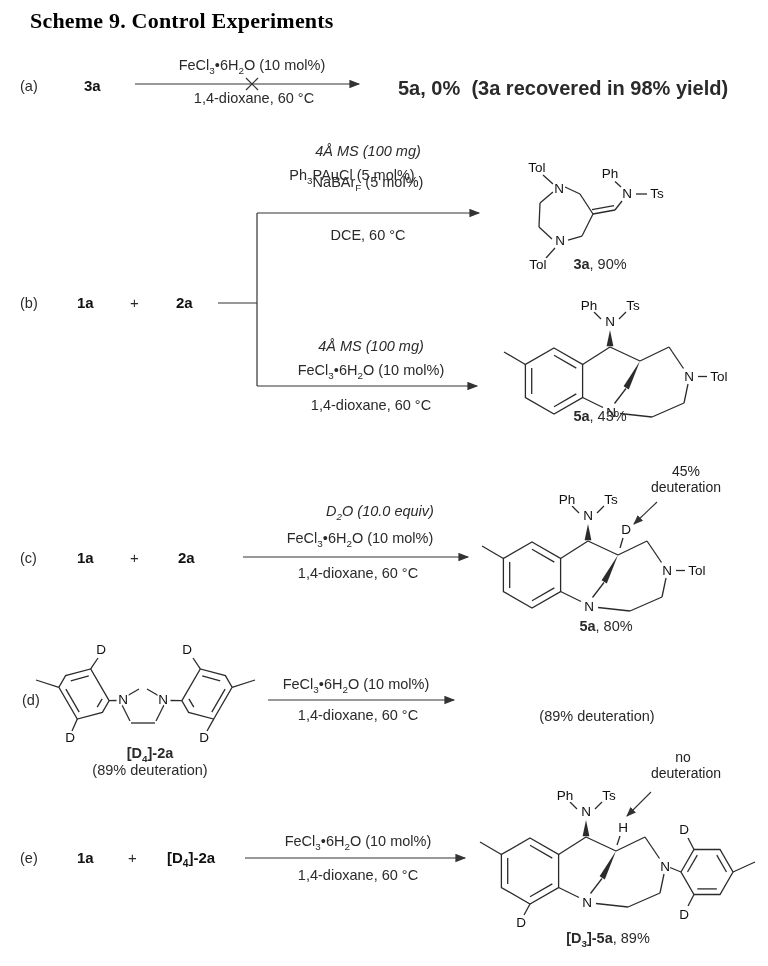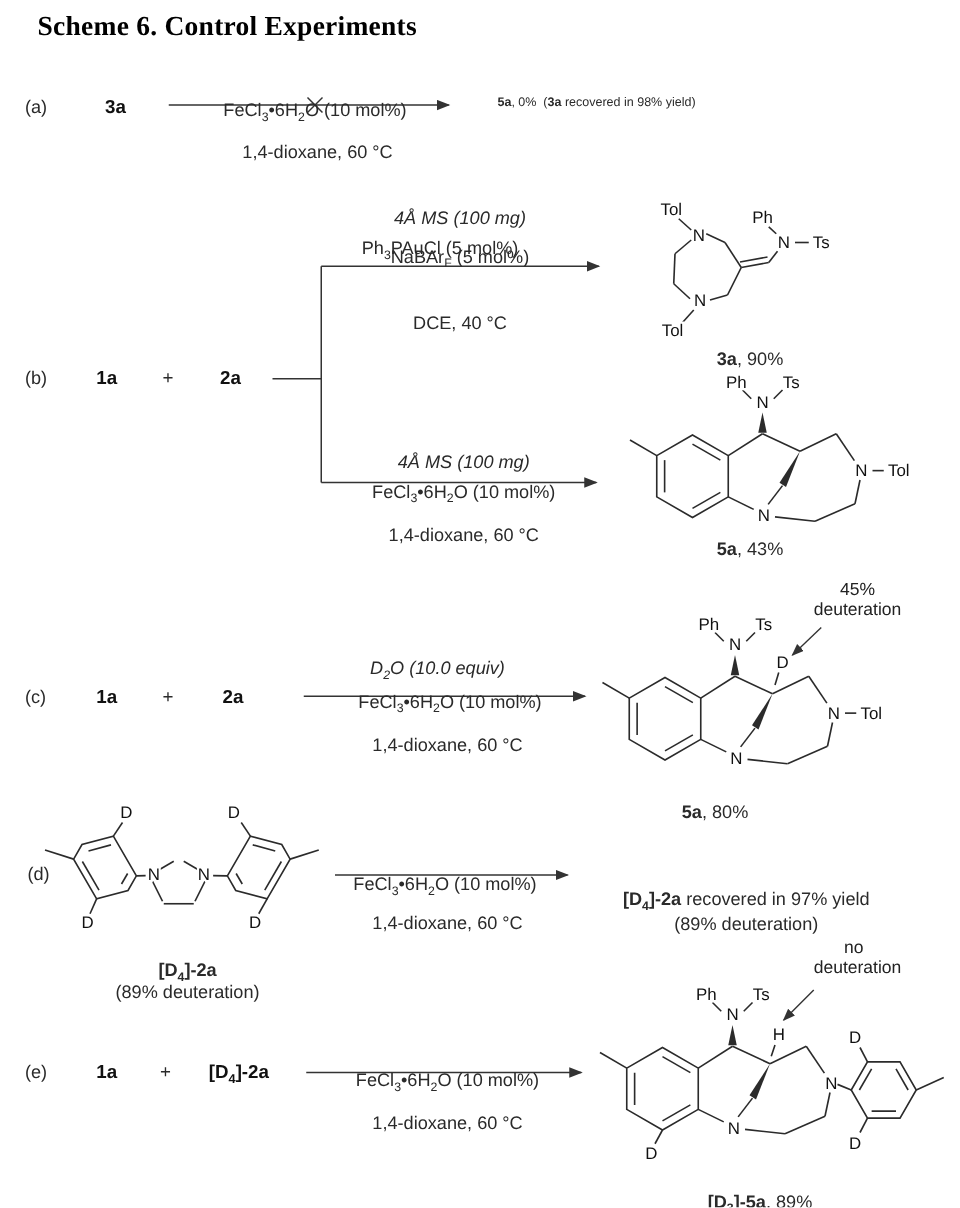--- a/index.html
+++ b/index.html
@@ -65,7 +65,7 @@
     </defs>
   </svg>
 
-  <div id="title">Scheme 6. Control Experiments</div>
+  <div id="title">Scheme 9. Control Experiments</div>
 
   <svg class="layer" width="768" height="966">
     <g class="arrowline">

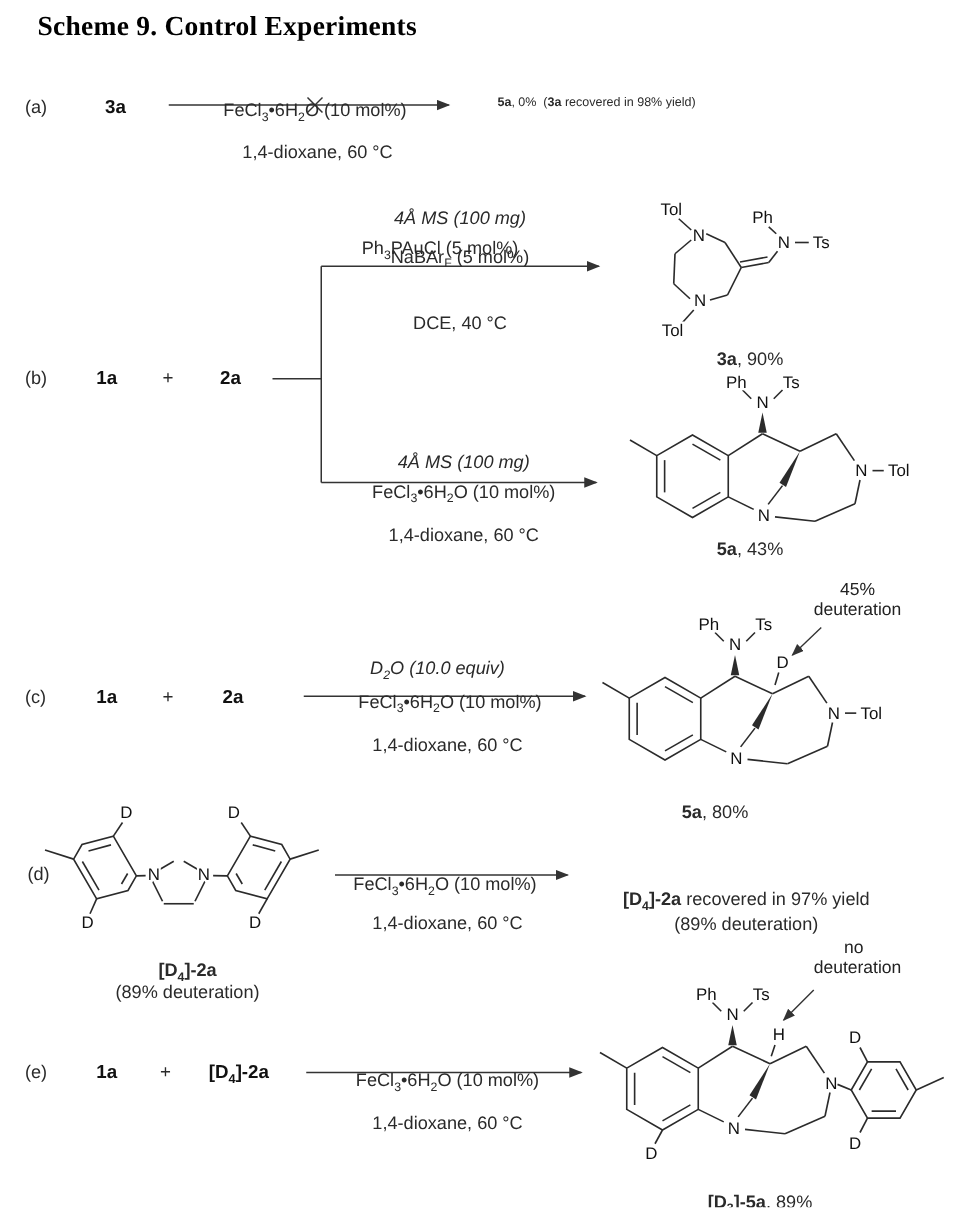--- a/index.html
+++ b/index.html
@@ -8,7 +8,7 @@
   #title{position:absolute;left:30px;top:8px;font-family:"Liberation Serif",serif;
          font-weight:bold;font-size:22px;letter-spacing:.2px;color:#000;}
   .ctext{position:absolute;transform:translateX(-50%);white-space:nowrap;
-         font-size:14.5px;color:#2a2a2a;text-align:center;line-height:1.12;margin-top:24px;}
+         font-size:14.5px;color:#2a2a2a;text-align:center;line-height:1.12;}
   .ltext{position:absolute;white-space:nowrap;font-size:10px;color:#2a2a2a;}
   .rowlbl{position:absolute;white-space:nowrap;font-size:14.5px;color:#2a2a2a;}
   .blab{position:absolute;white-space:nowrap;font-size:15px;font-weight:bold;color:#111;}

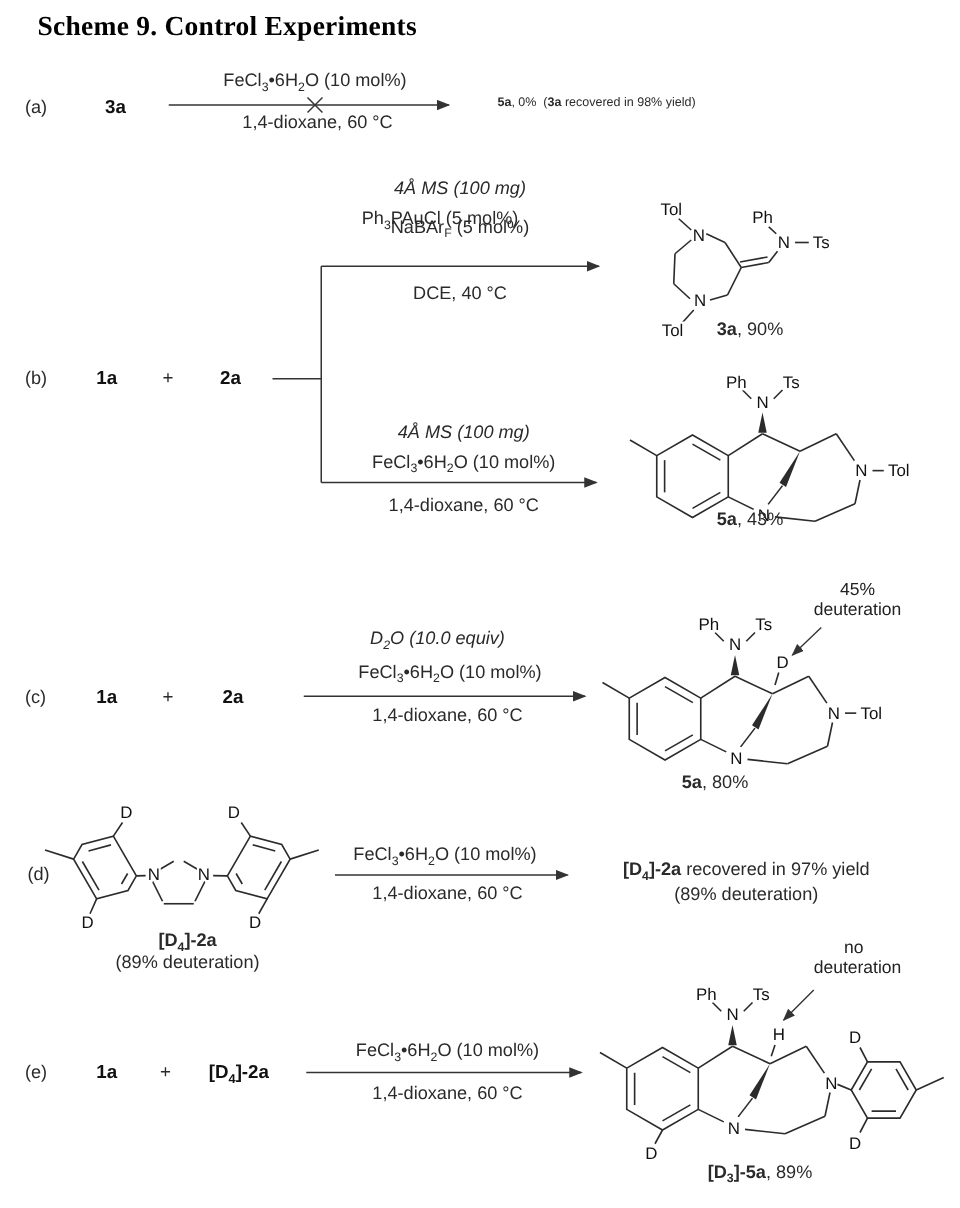--- a/index.html
+++ b/index.html
@@ -9,7 +9,7 @@
          font-weight:bold;font-size:22px;letter-spacing:.2px;color:#000;}
   .ctext{position:absolute;transform:translateX(-50%);white-space:nowrap;
          font-size:14.5px;color:#2a2a2a;text-align:center;line-height:1.12;}
-  .ltext{position:absolute;white-space:nowrap;font-size:10px;color:#2a2a2a;}
+  .ltext{position:absolute;white-space:nowrap;font-size:20px;color:#2a2a2a;font-weight:bold;}
   .rowlbl{position:absolute;white-space:nowrap;font-size:14.5px;color:#2a2a2a;}
   .blab{position:absolute;white-space:nowrap;font-size:15px;font-weight:bold;color:#111;}
   .plus{position:absolute;font-size:15px;color:#2a2a2a;}

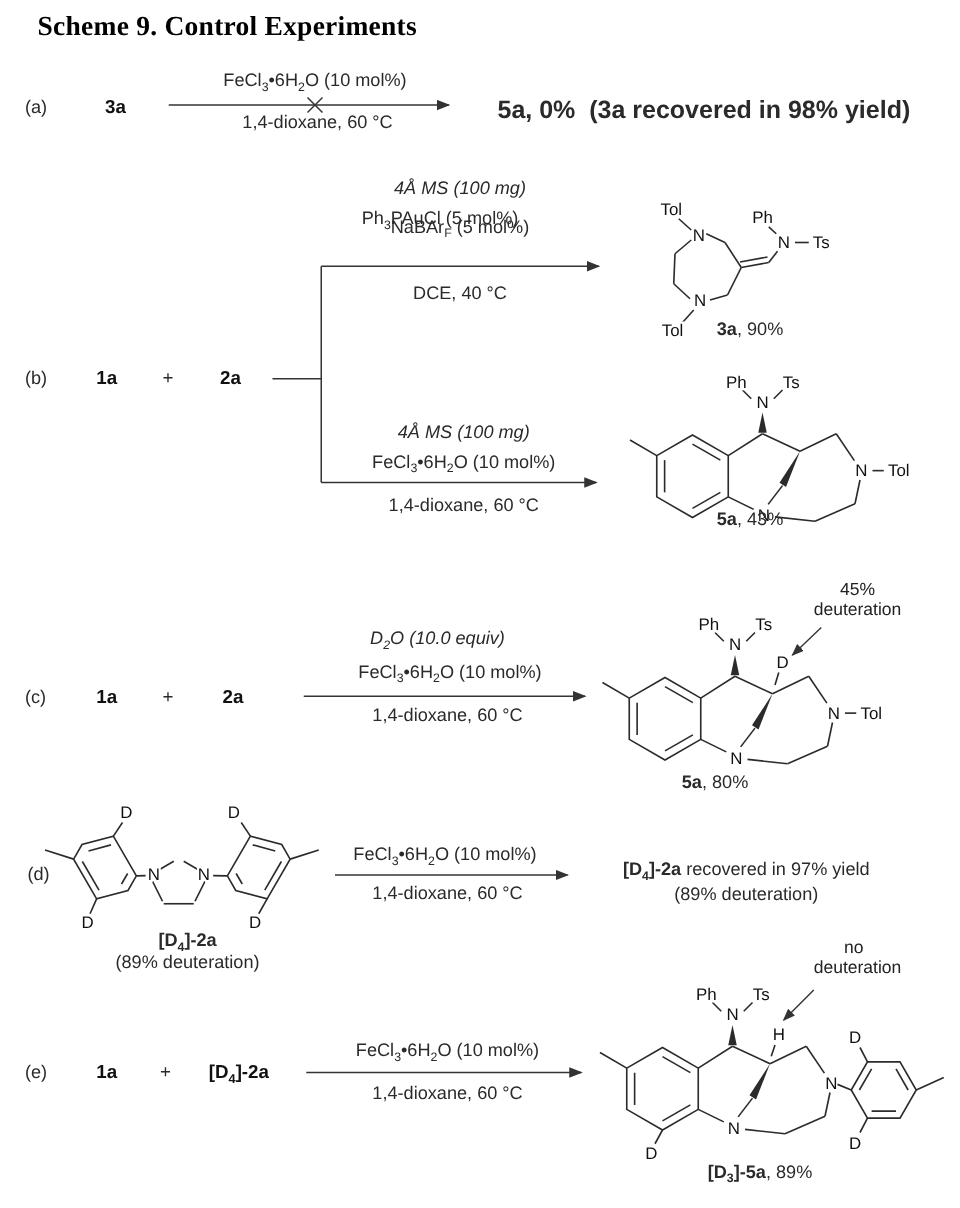--- a/index.html
+++ b/index.html
@@ -96,7 +96,7 @@
   <div class="ctext" style="left:368px;top:143px"><i>4Å MS (100 mg)</i></div>
   <div class="ctext" style="left:352px;top:167px">Ph<sub>3</sub>PAuCl (5 mol%)</div>
   <div class="ctext" style="left:368px;top:174px">NaBAr<sub>F</sub> (5 mol%)</div>
-  <div class="ctext" style="left:368px;top:227px">DCE, 40 °C</div>
+  <div class="ctext" style="left:368px;top:227px">DCE, 60 °C</div>
 
   <div class="ctext" style="left:371px;top:338px"><i>4Å MS (100 mg)</i></div>
   <div class="ctext" style="left:371px;top:362px">FeCl<sub>3</sub>•6H<sub>2</sub>O (10 mol%)</div>

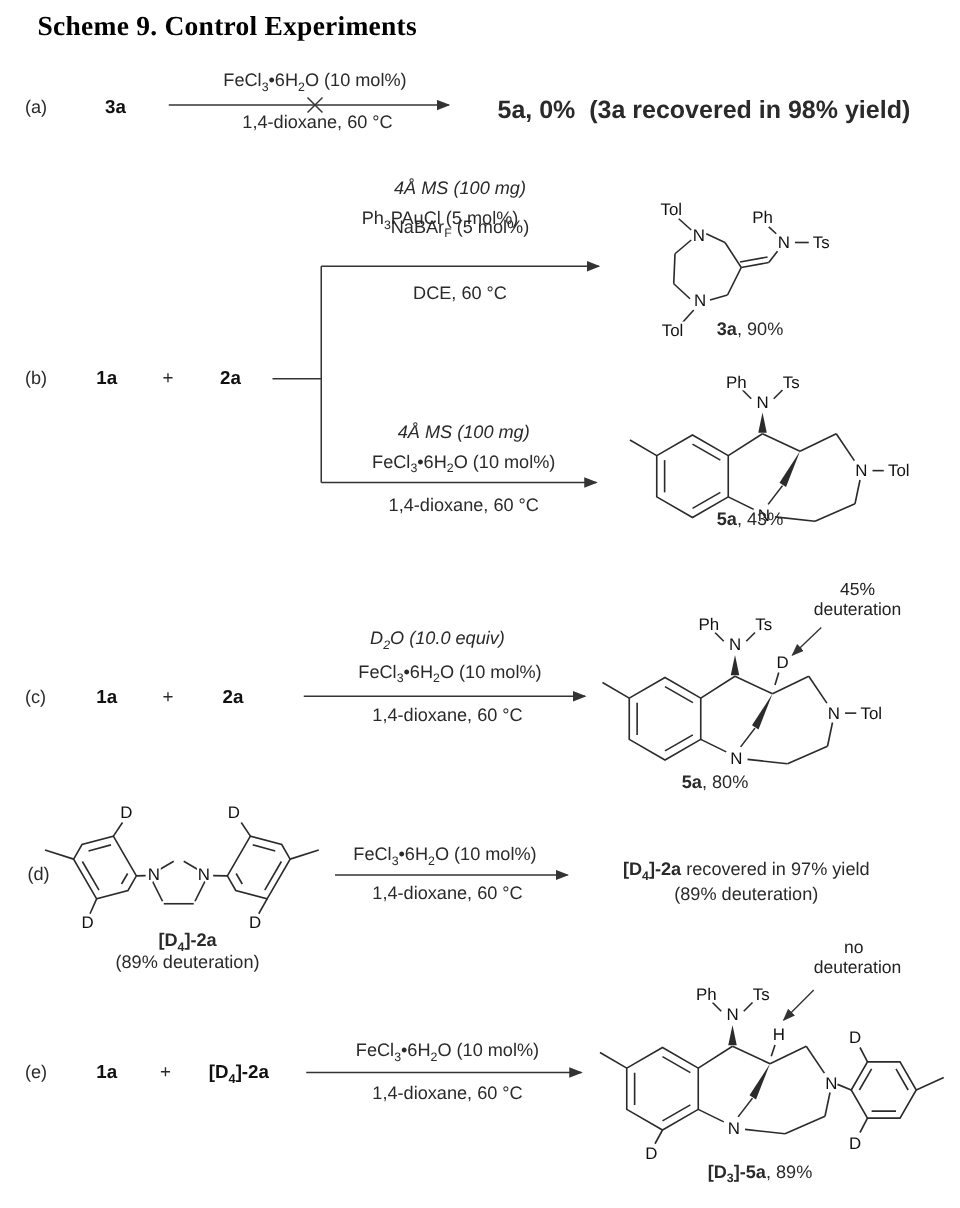--- a/index.html
+++ b/index.html
@@ -139,7 +139,7 @@
   <div class="blab" style="left:77px;top:549px"><b>1a</b></div>
   <div class="plus" style="left:130px;top:549px">+</div>
   <div class="blab" style="left:178px;top:549px"><b>2a</b></div>
-  <div class="ctext" style="left:350px;top:503px"><i>D<sub>2</sub>O (10.0 equiv)</i></div>
+  <div class="ctext" style="left:380px;top:503px"><i>D<sub>2</sub>O (10.0 equiv)</i></div>
   <div class="ctext" style="left:360px;top:530px">FeCl<sub>3</sub>•6H<sub>2</sub>O (10 mol%)</div>
   <div class="ctext" style="left:358px;top:565px">1,4-dioxane, 60 °C</div>
 

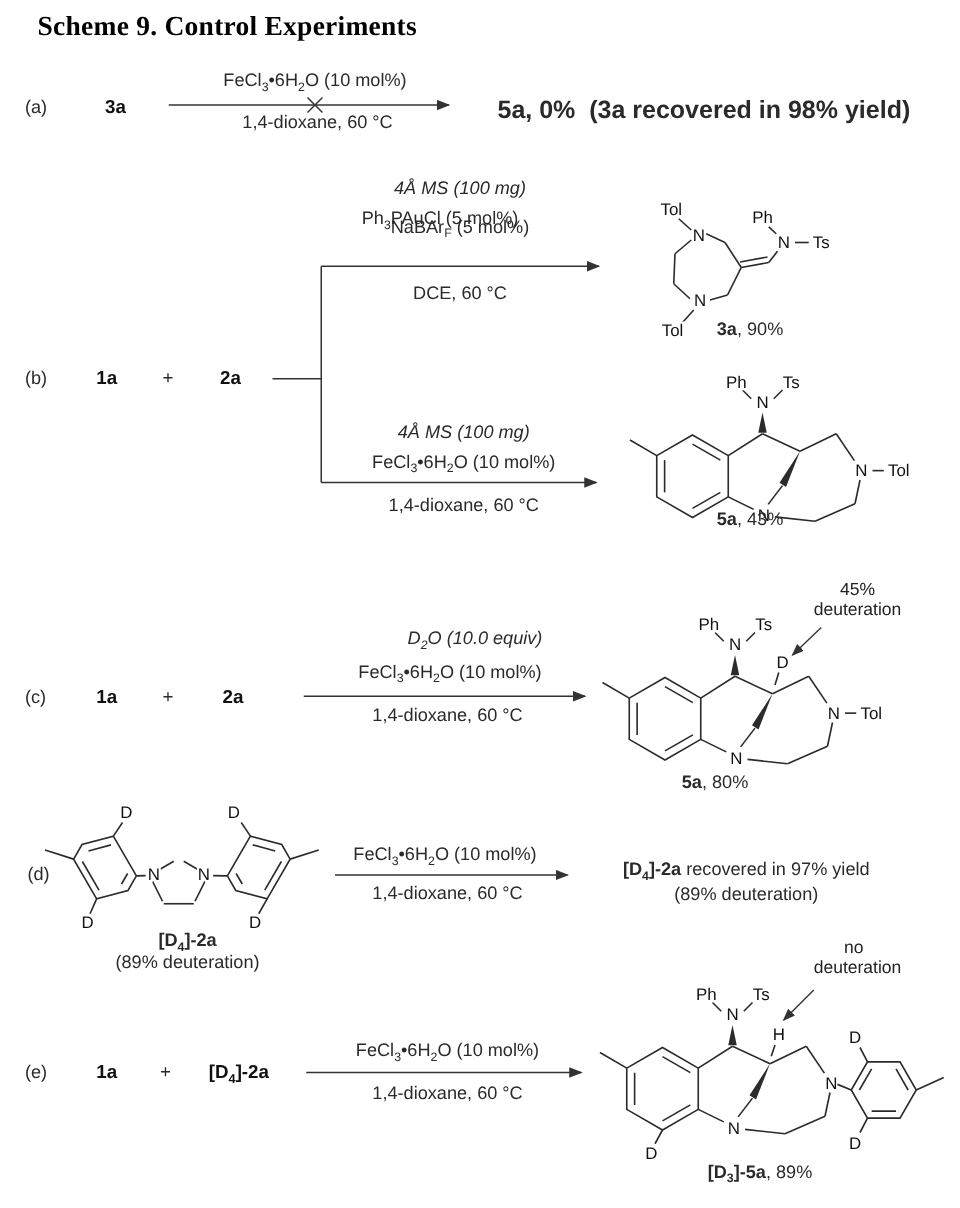--- a/index.html
+++ b/index.html
@@ -152,7 +152,7 @@
     <text class="ann" x="208" y="16">45%</text>
     <text class="ann" x="208" y="32">deuteration</text>
   </svg>
-  <div class="ctext" style="left:572px;top:618px"><b>5a</b>, 80%</div>
+  <div class="ctext" style="left:606px;top:618px"><b>5a</b>, 80%</div>
 
   <div class="rowlbl" style="left:22px;top:692px">(d)</div>
 

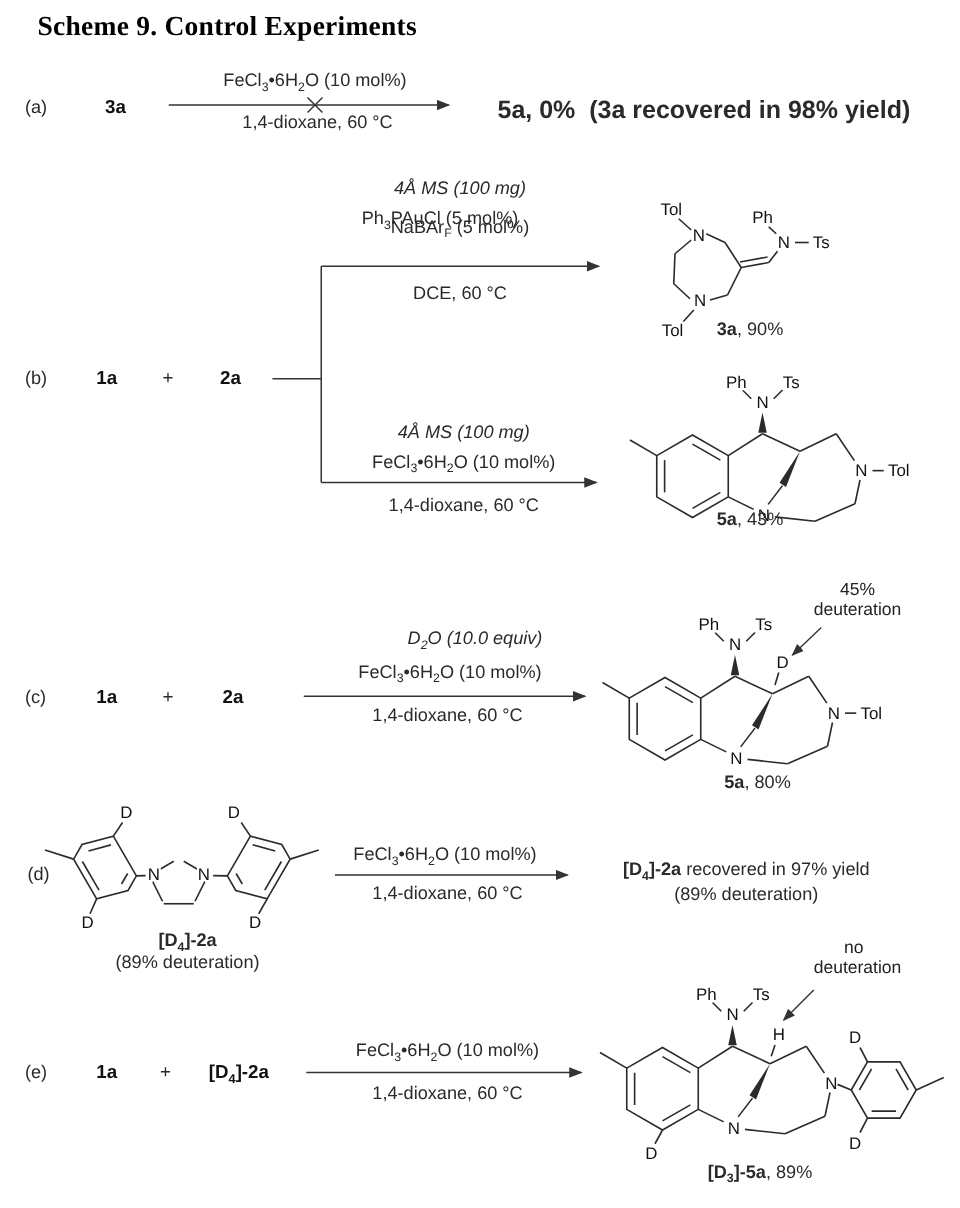--- a/index.html
+++ b/index.html
@@ -192,7 +192,6 @@
 
   <div class="ctext" style="left:356px;top:676px">FeCl<sub>3</sub>•6H<sub>2</sub>O (10 mol%)</div>
   <div class="ctext" style="left:358px;top:707px">1,4-dioxane, 60 °C</div>
-  <div class="ctext" style="left:597px;top:688px"><b>[D<sub>4</sub>]-2a</b> recovered in 97% yield</div>
   <div class="ctext" style="left:597px;top:708px">(89% deuteration)</div>
 
   <div class="rowlbl" style="left:20px;top:850px">(e)</div>

